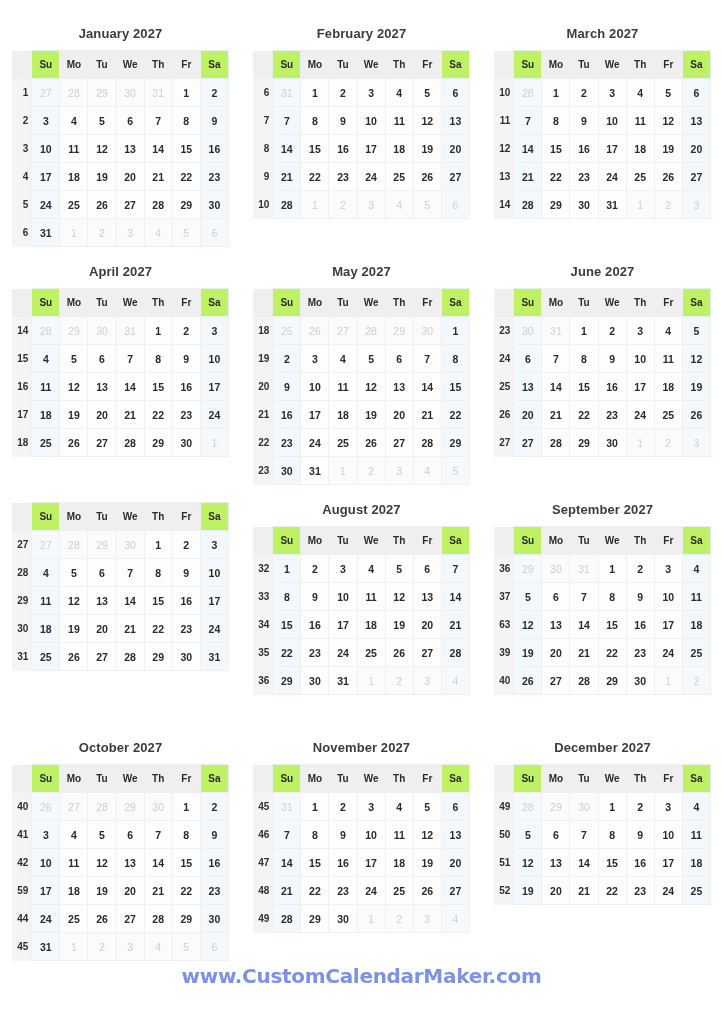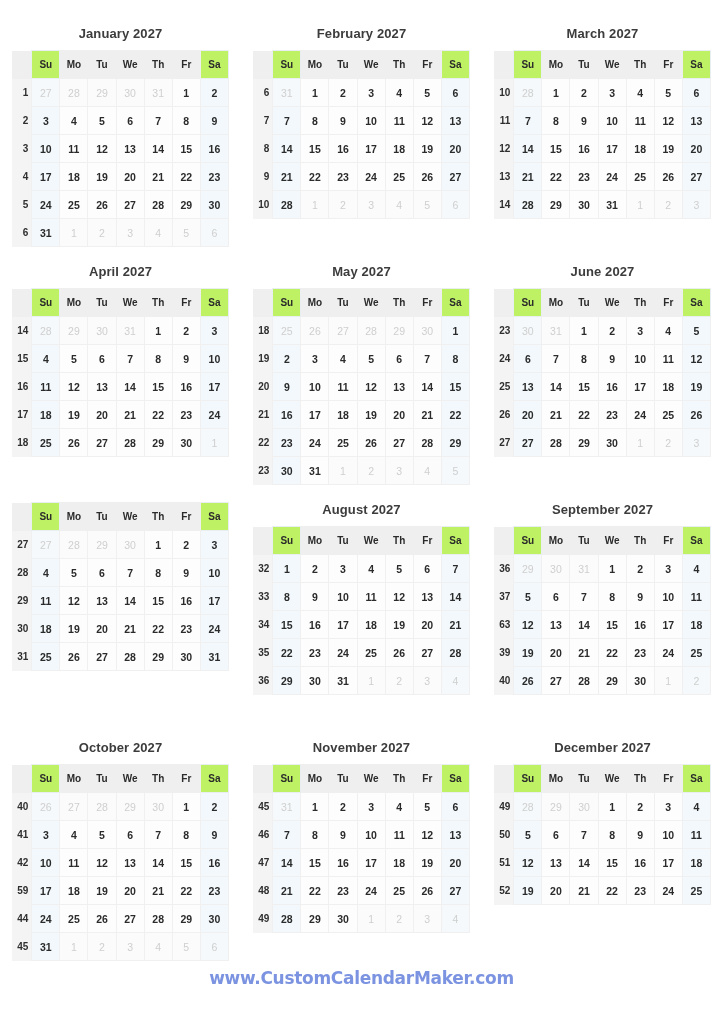--- a/index.html
+++ b/index.html
@@ -98,7 +98,7 @@
   }
   .footer-link {
     font-family: "DejaVu Sans", sans-serif;
-    font-size: 17px;
+    font-size: 20px;
     font-weight: bold;
     color: #7b93e0;
     letter-spacing: -0.3px;

